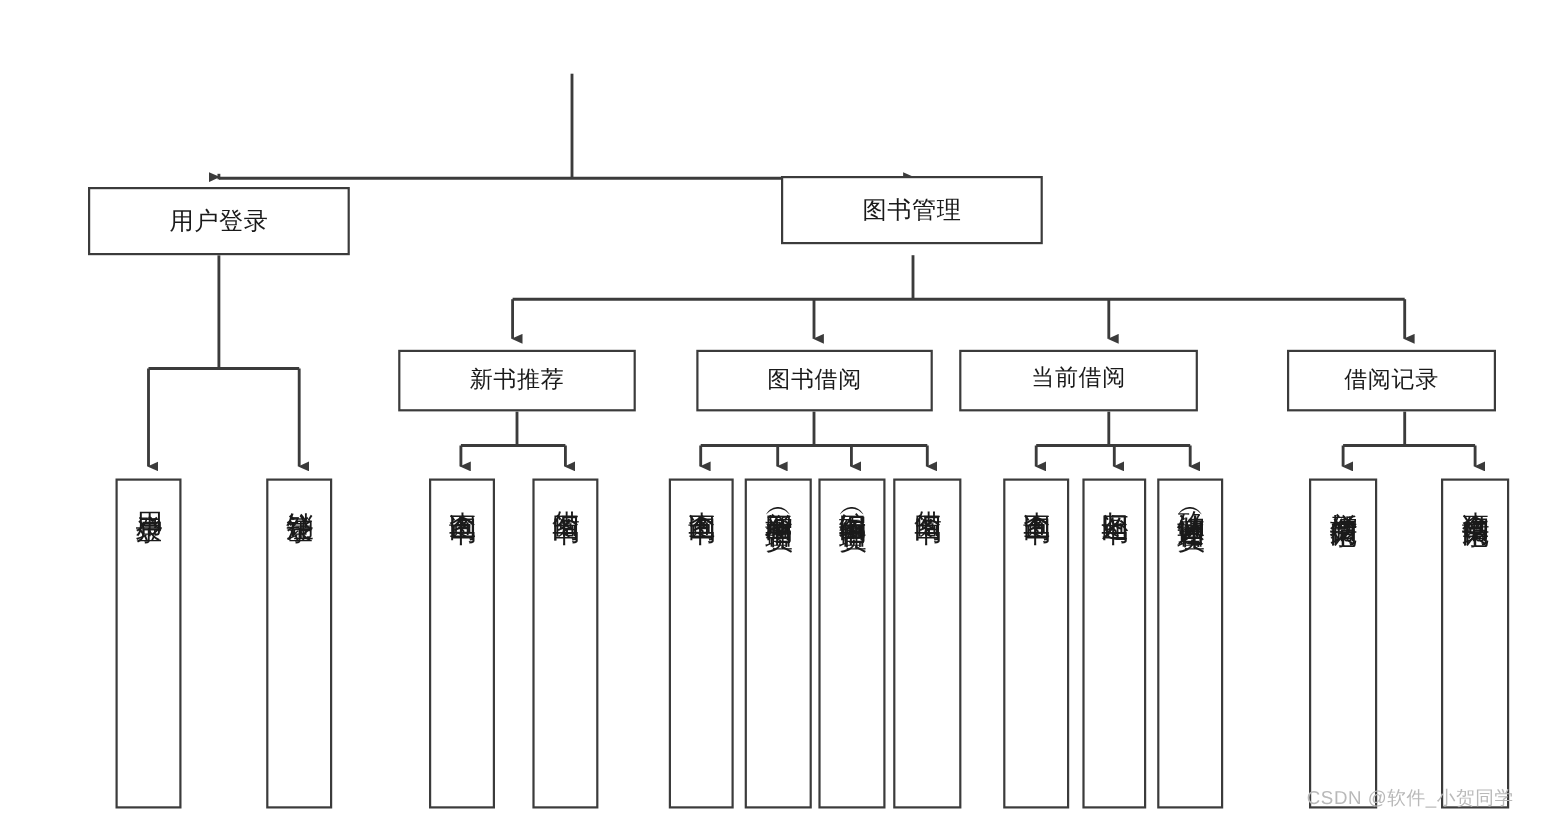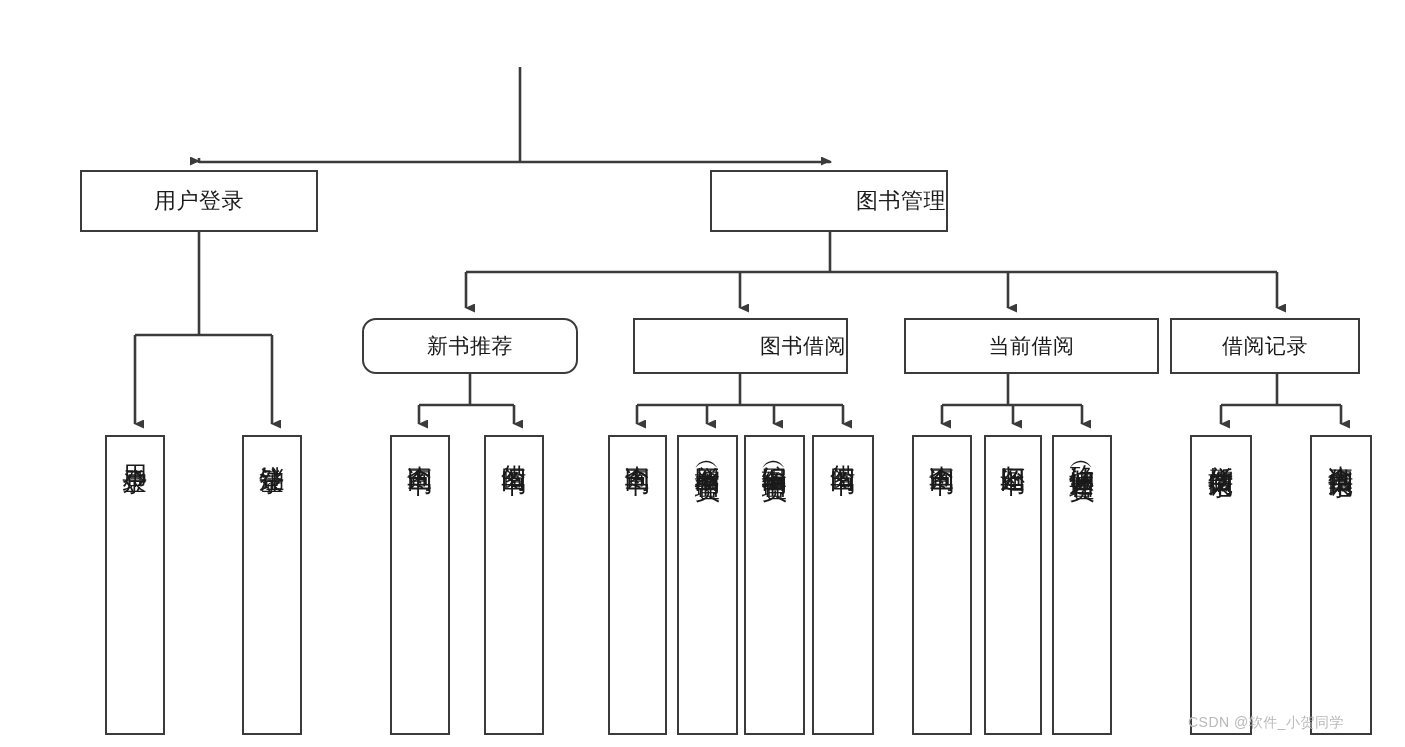--- a/index.html
+++ b/index.html
@@ -56,7 +56,7 @@
   .node-l2 { height: 62px; }
   .node-l2 .node-label { font-size: 22px; }
   .node-login  { left: 80px;  top: 170px; width: 238px; }
-  .node-bookmg { left: 710px; top: 170px; width: 238px; justify-content: flex-end; }
+  .node-bookmg { left: 710px; top: 160px; width: 238px; }
   
   .node-l3 { height: 56px; top: 318px; }
   .node-l3 .node-label { font-size: 21px; }

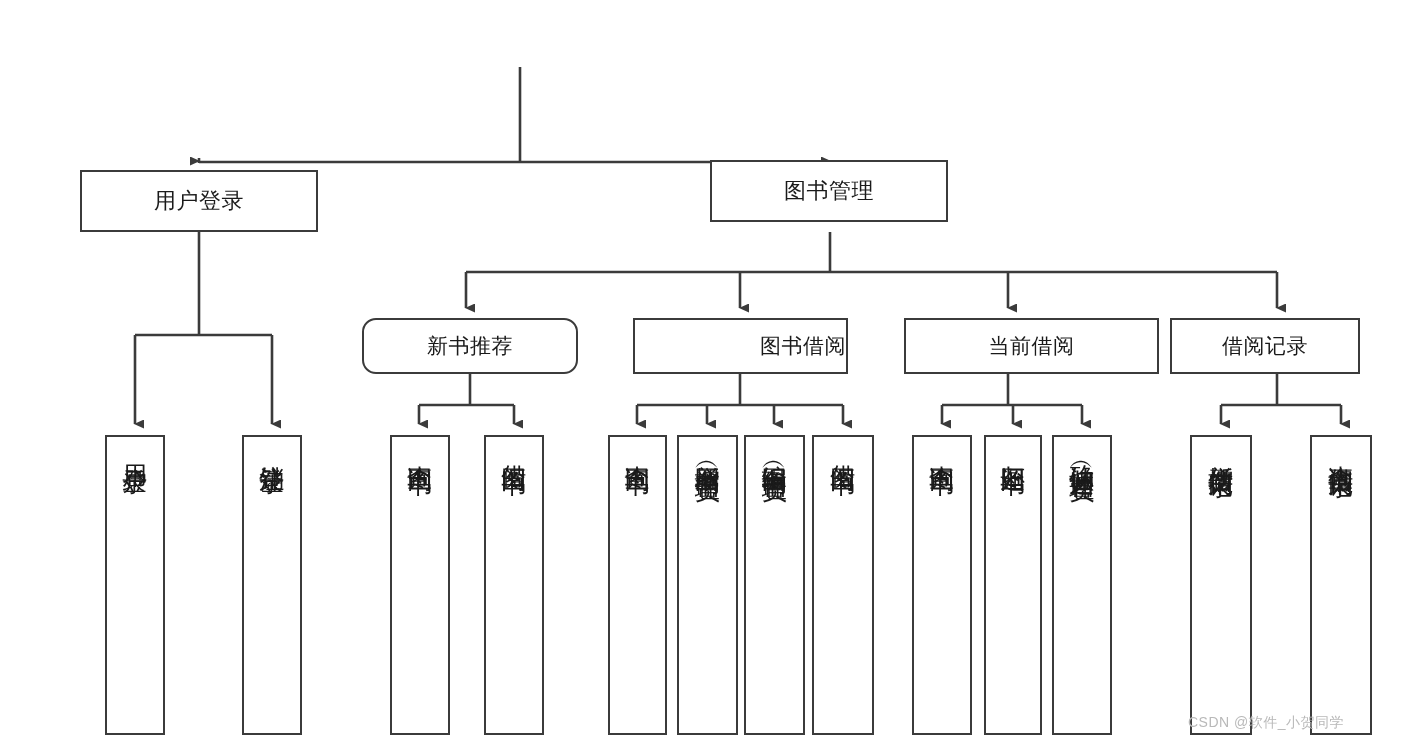--- a/index.html
+++ b/index.html
@@ -60,7 +60,7 @@
   
   .node-l3 { height: 56px; top: 318px; }
   .node-l3 .node-label { font-size: 21px; }
-  .node-newbook  { left: 362px;  width: 216px; border-radius: 14px; }
+  .node-newbook  { left: 362px;  width: 216px; }
   .node-borrow   { left: 633px;  width: 215px; justify-content: flex-end; }
   .node-current  { left: 904px;  width: 255px; }
   .node-record   { left: 1170px; width: 190px; }

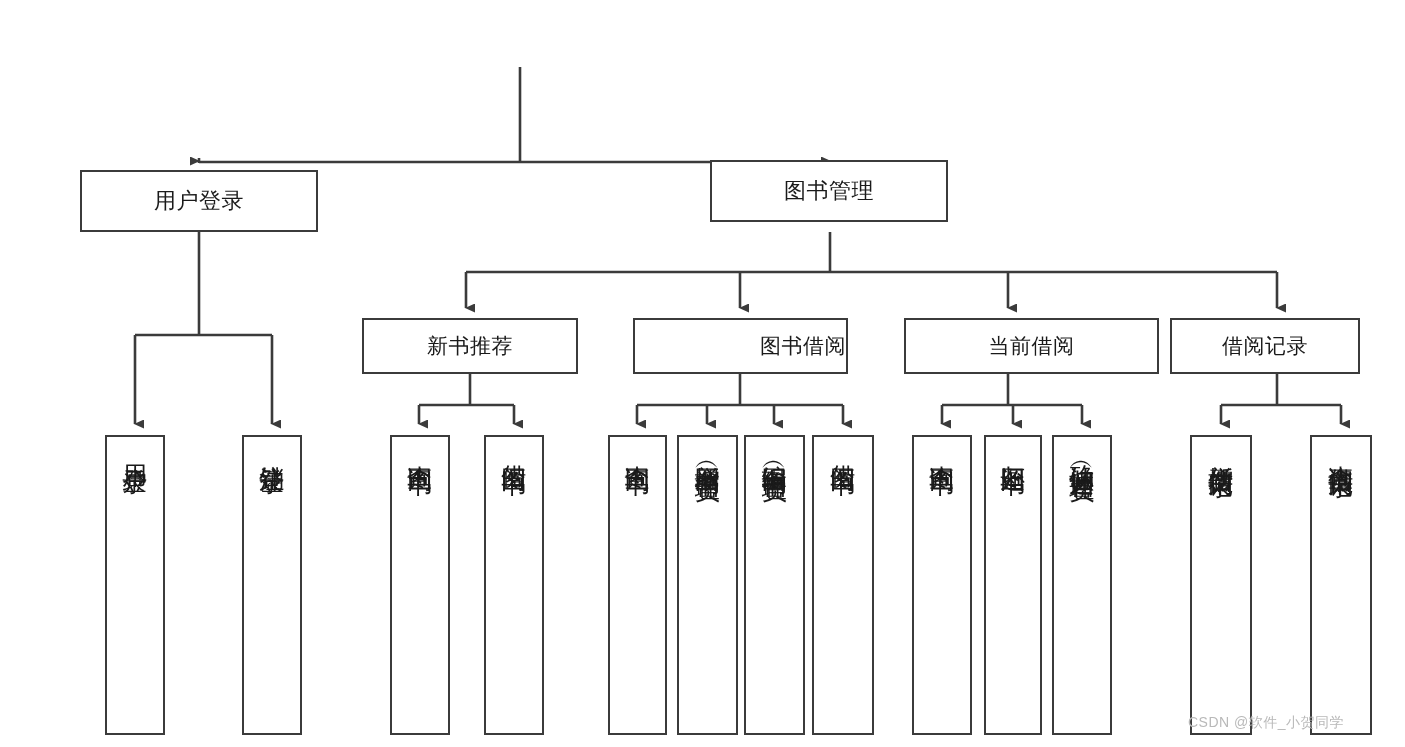--- a/index.html
+++ b/index.html
@@ -61,7 +61,7 @@
   .node-l3 { height: 56px; top: 318px; }
   .node-l3 .node-label { font-size: 21px; }
   .node-newbook  { left: 362px;  width: 216px; }
-  .node-borrow   { left: 633px;  width: 215px; justify-content: flex-end; }
+  .node-borrow   { left: 633px;  width: 215px; }
   .node-current  { left: 904px;  width: 255px; }
   .node-record   { left: 1170px; width: 190px; }
   

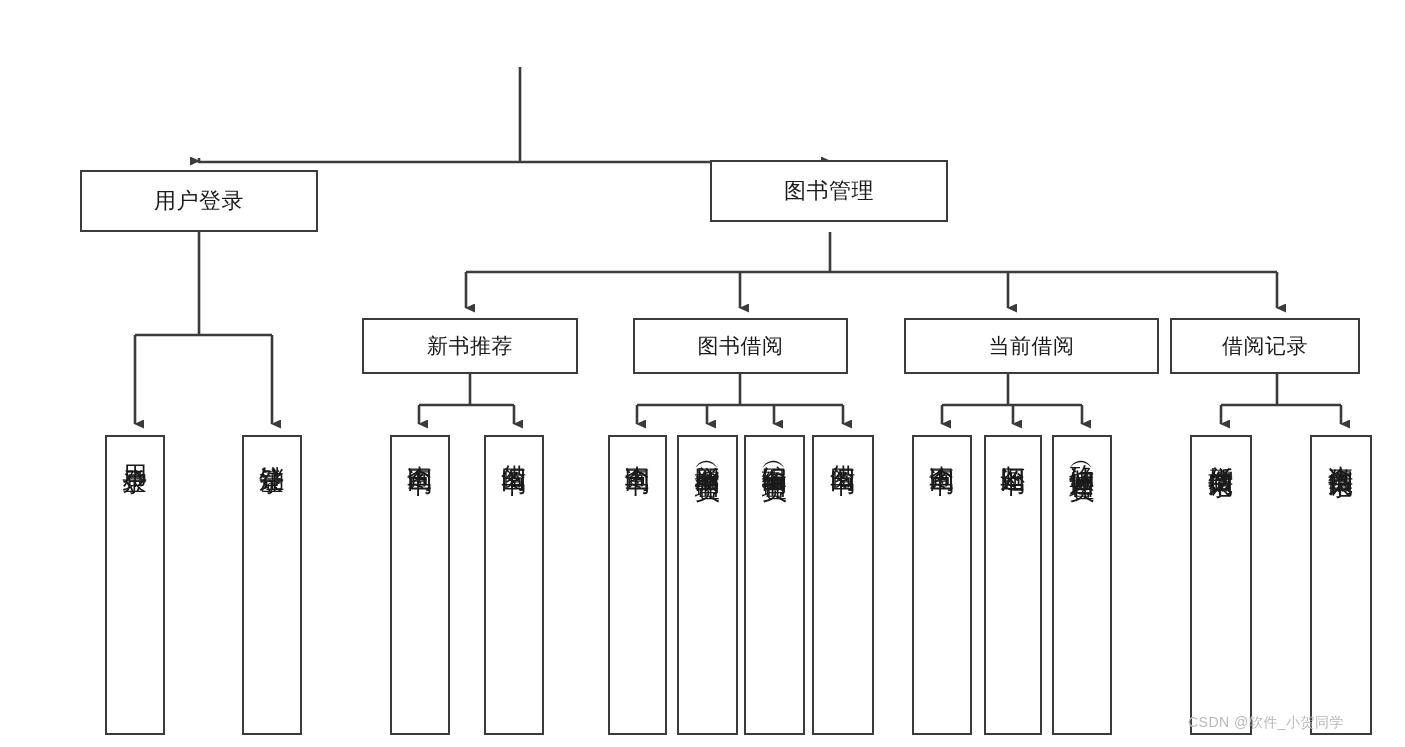--- a/index.html
+++ b/index.html
@@ -62,7 +62,7 @@
   .node-l3 .node-label { font-size: 21px; }
   .node-newbook  { left: 362px;  width: 216px; }
   .node-borrow   { left: 633px;  width: 215px; }
-  .node-current  { left: 904px;  width: 255px; }
+  .node-current  { left: 872px;  width: 217px; font-family: Liberation Mono, monospace; }
   .node-record   { left: 1170px; width: 190px; }
   
   .node-leaf {

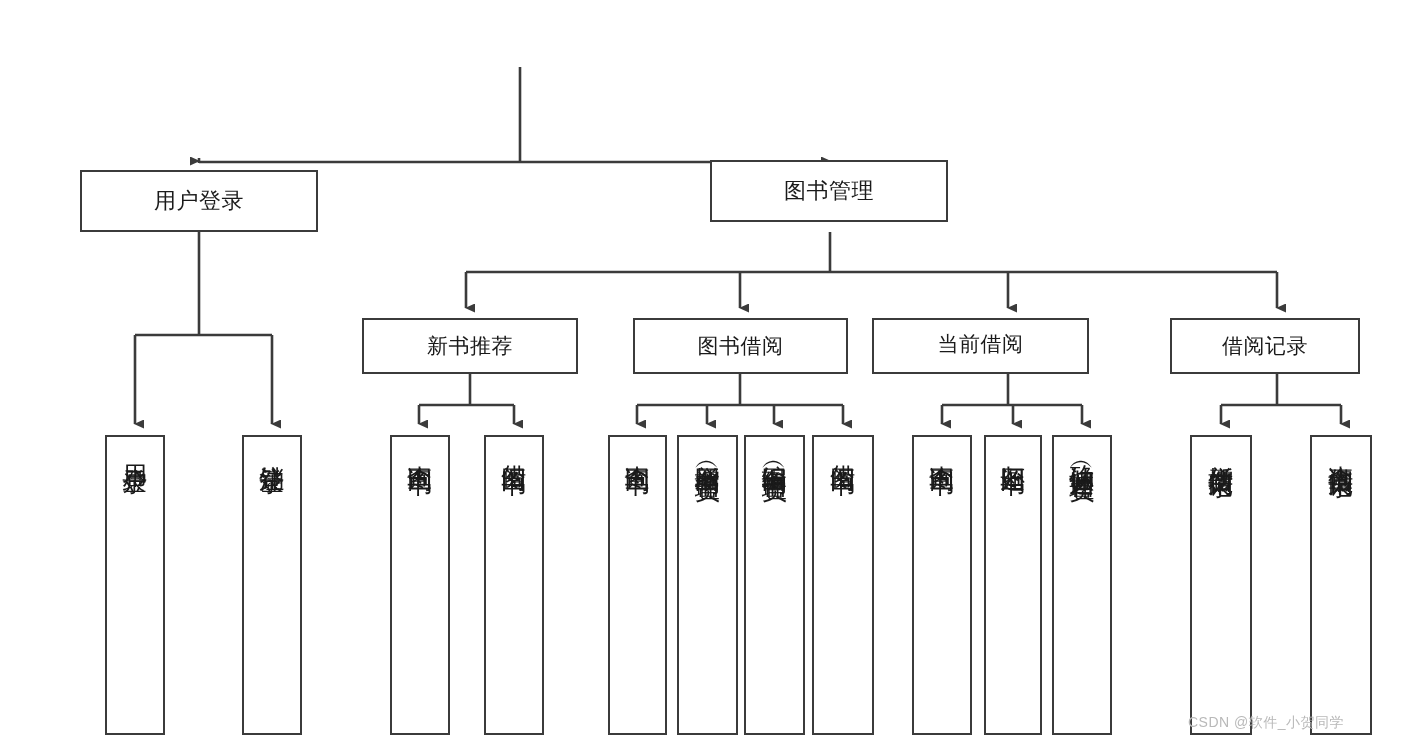--- a/index.html
+++ b/index.html
@@ -99,7 +99,7 @@
     position: absolute;
     left: 1188px;
     top: 714px;
-    font-size: 14px;
+    font-size: 17px;
     color: #b9b9b9;
     letter-spacing: 0.5px;
     white-space: nowrap;

